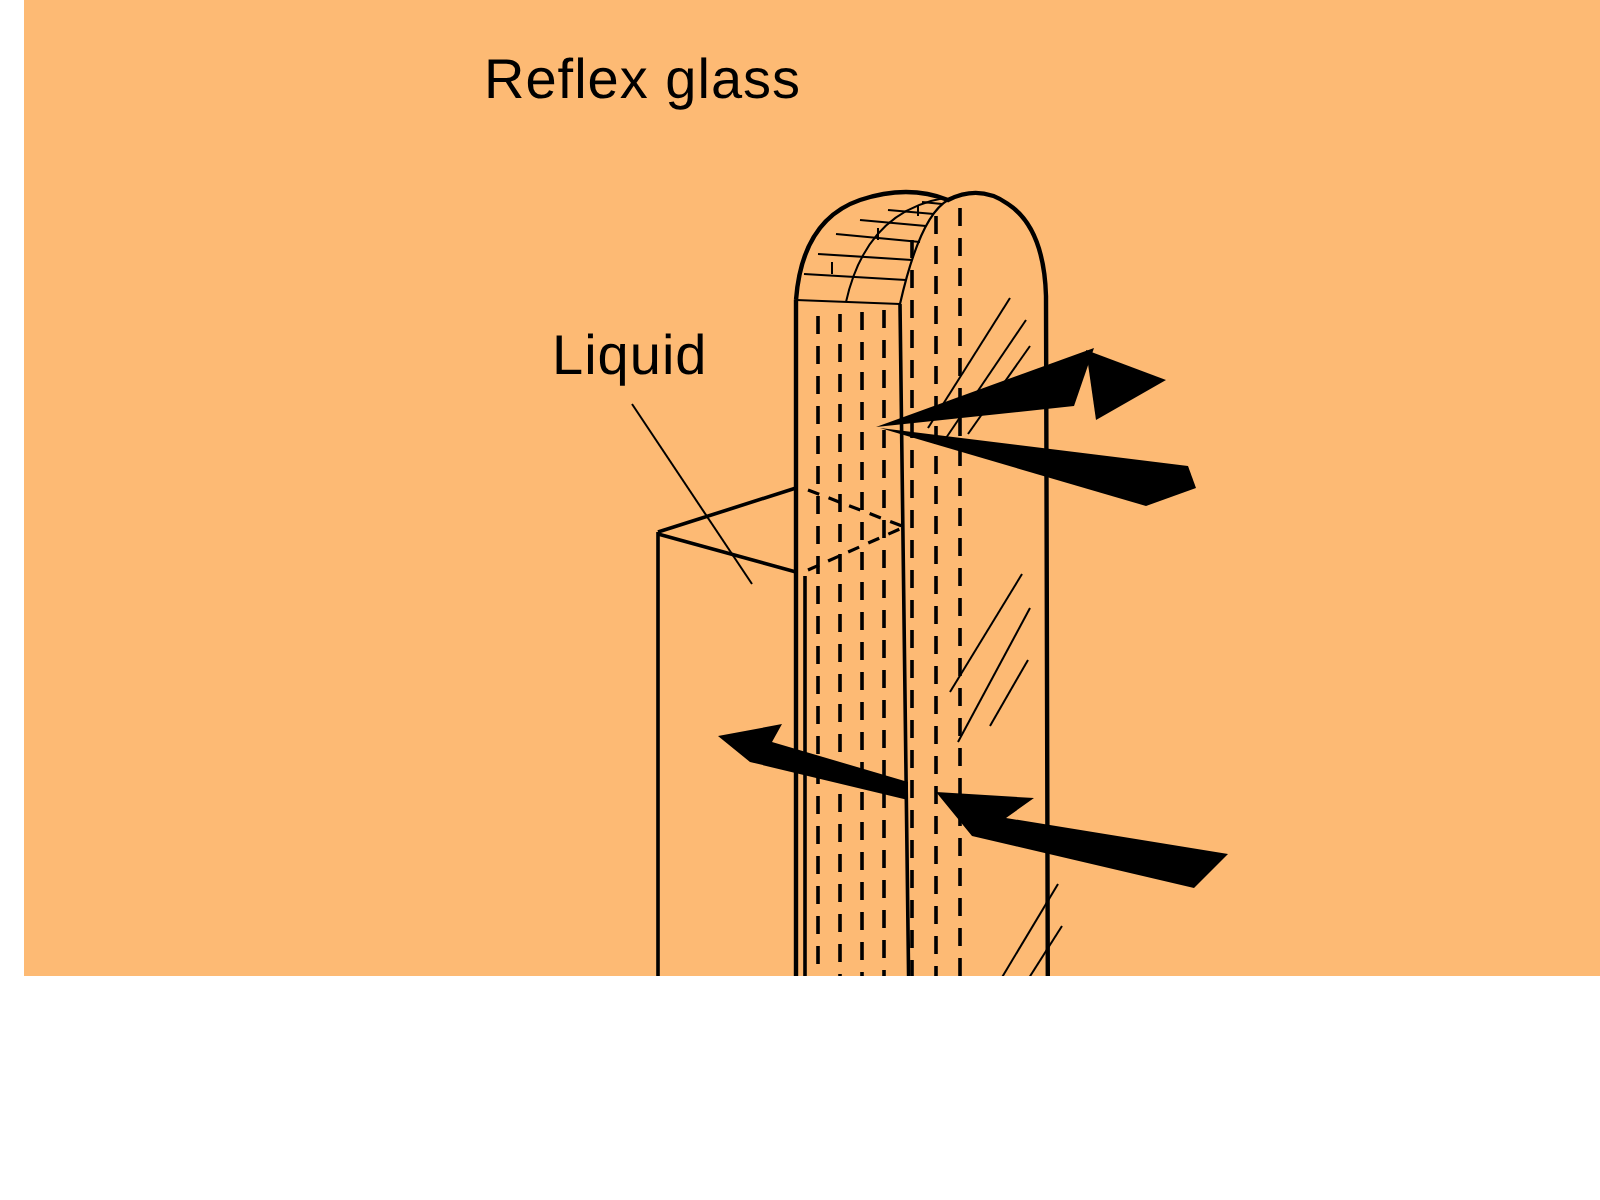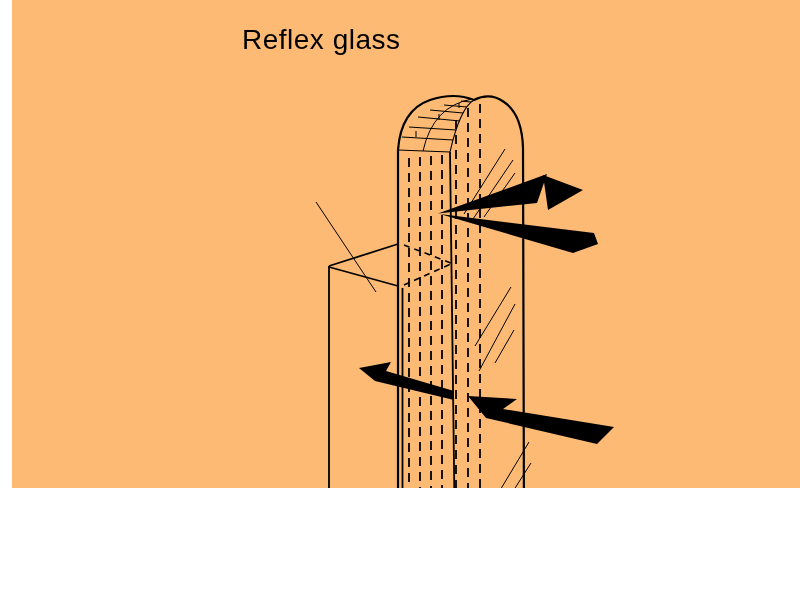--- a/index.html
+++ b/index.html
@@ -133,6 +133,7 @@
 
   <div class="fig-label" id="title-label">Reflex glass</div>
 
+  <div class="fig-label" id="liquid-label">Liquid</div>
 
 </div>
 

